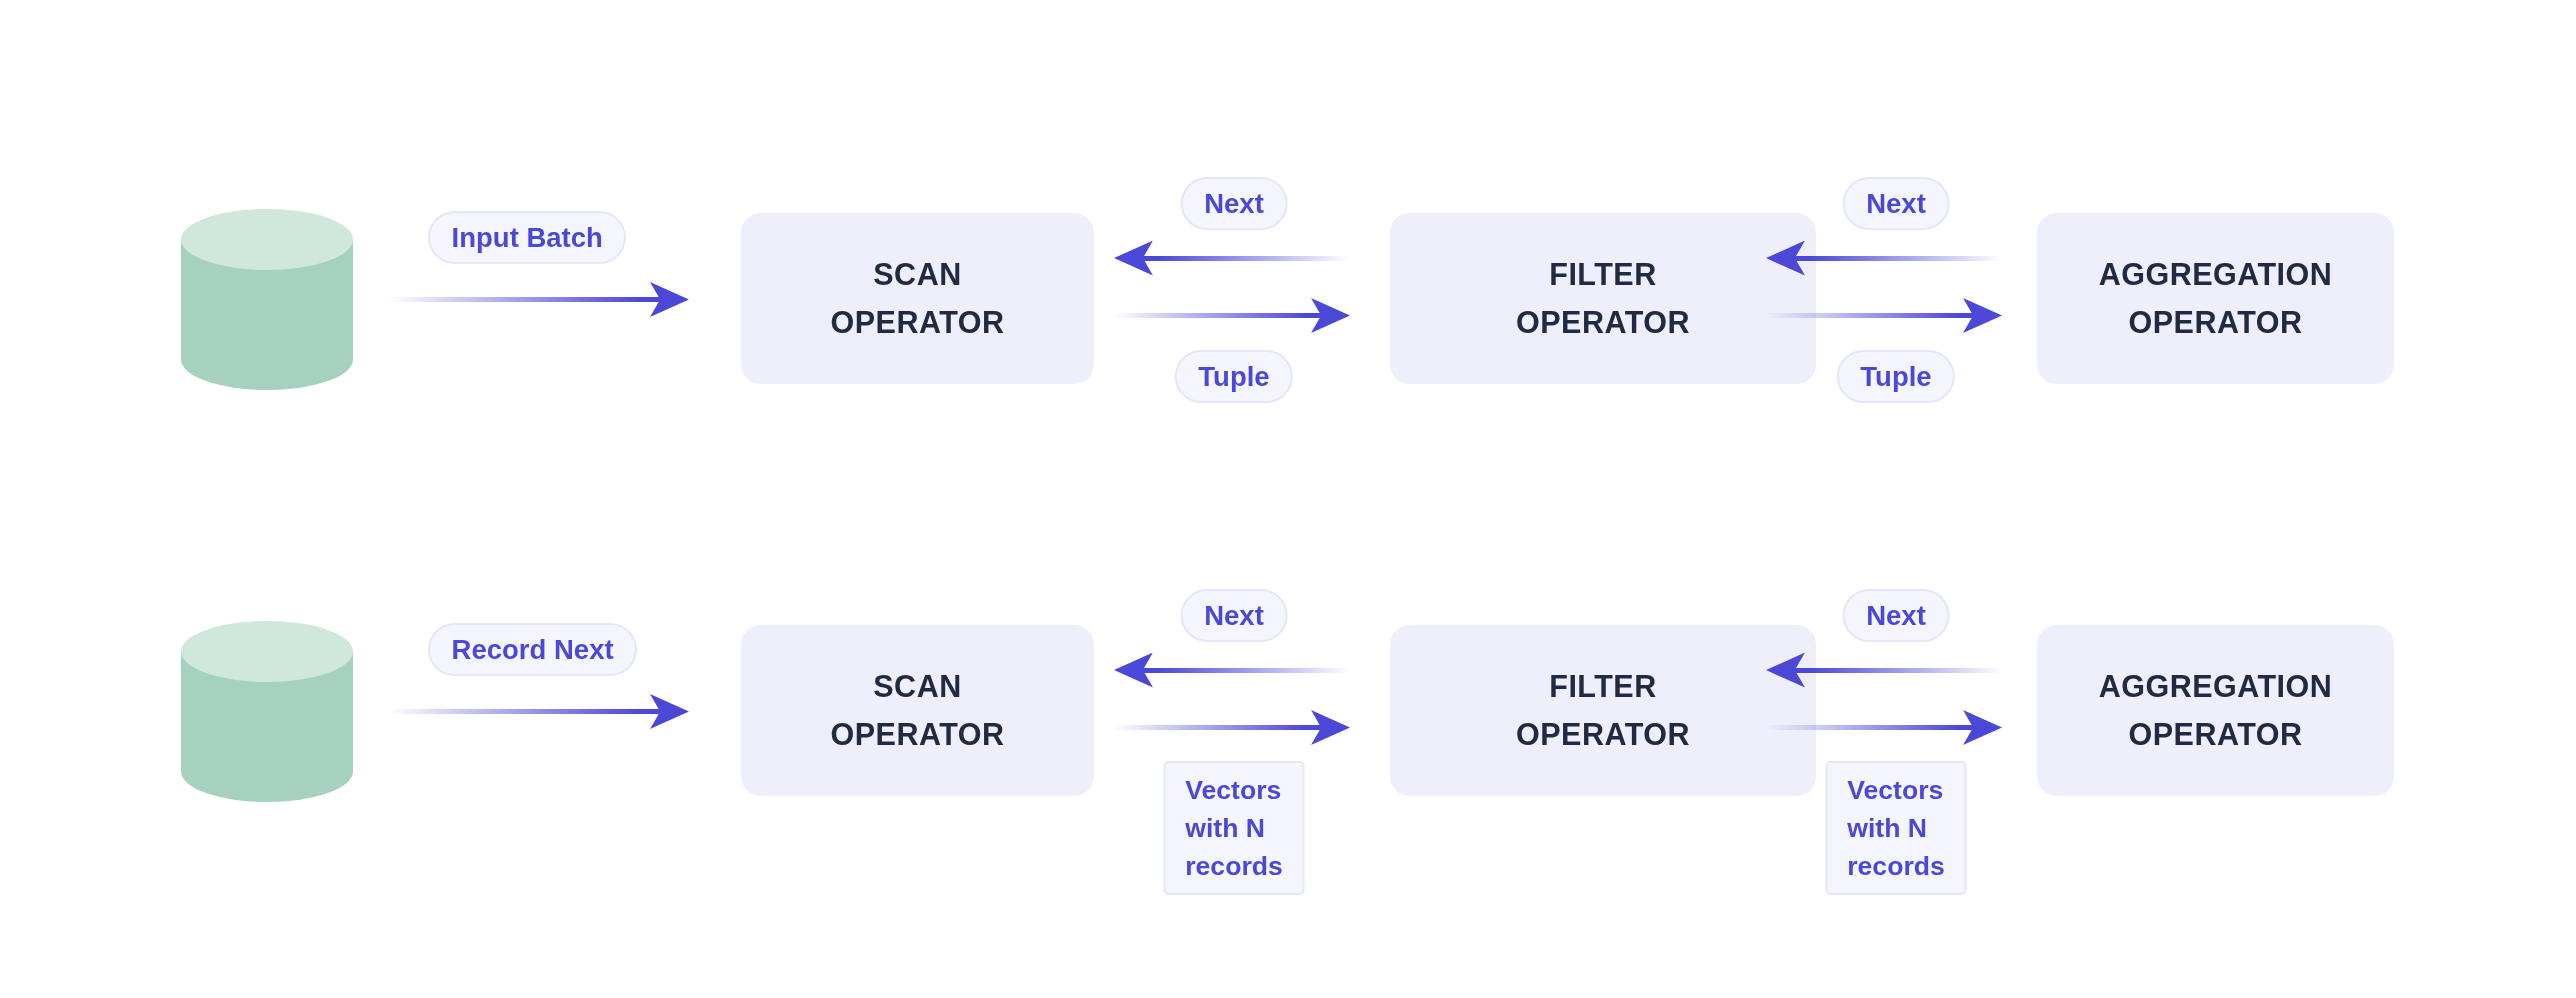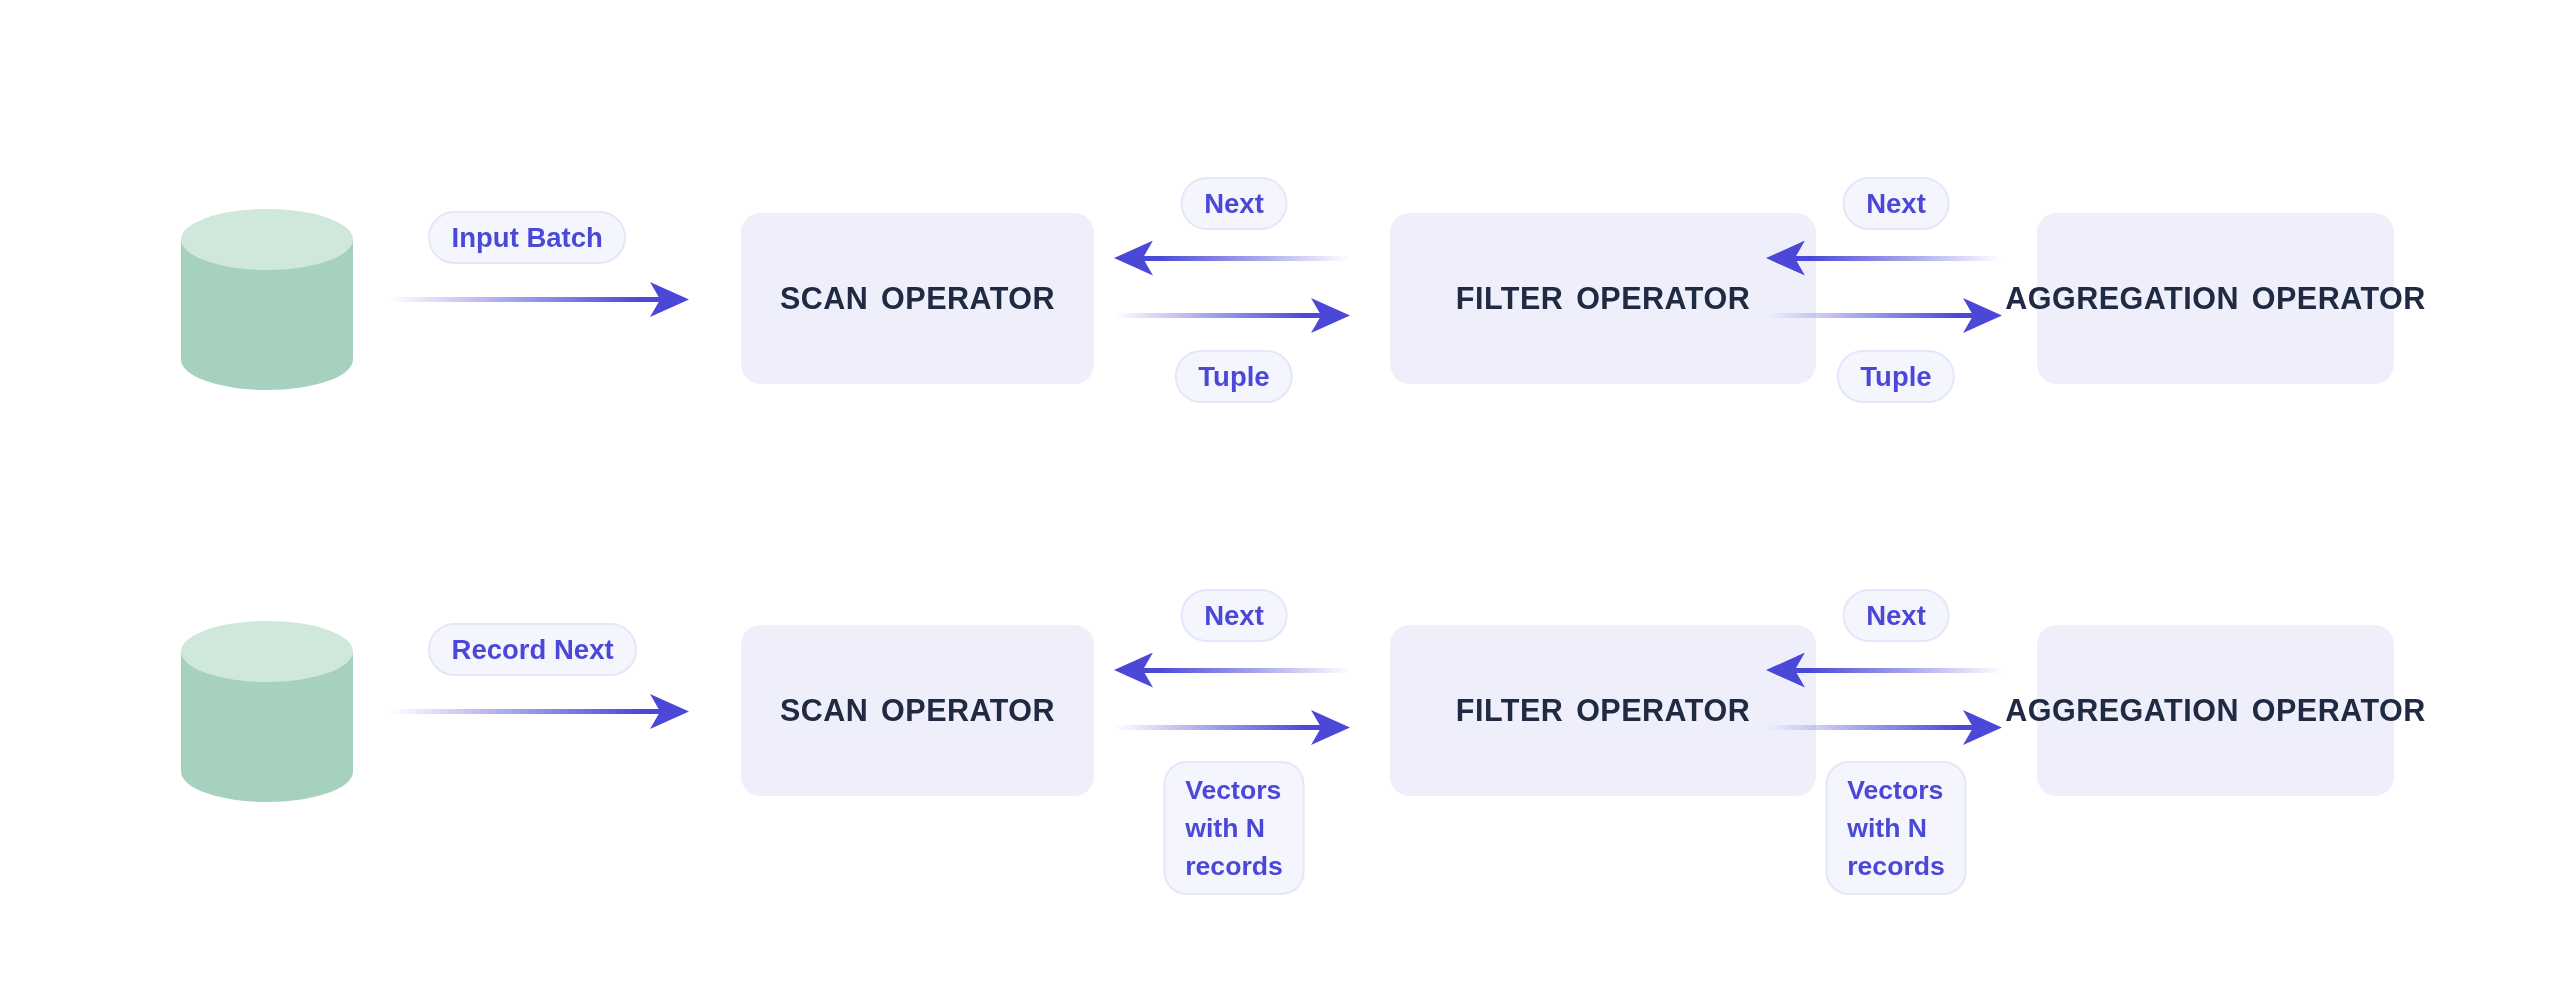--- a/index.html
+++ b/index.html
@@ -45,7 +45,7 @@
   
   .opbox{
     position:absolute;top:0;height:171px;border-radius:19.7px;background:var(--box-bg);
-    display:flex;flex-direction:row;align-items:center;justify-content:center;gap:12.8px;
+    display:flex;flex-direction:column;align-items:center;justify-content:center;gap:12.8px;
     color:var(--box-text);font-weight:700;font-size:30.5px;letter-spacing:0.5px;text-align:center;
   }
   .opbox.scan{left:741px;width:353px;}

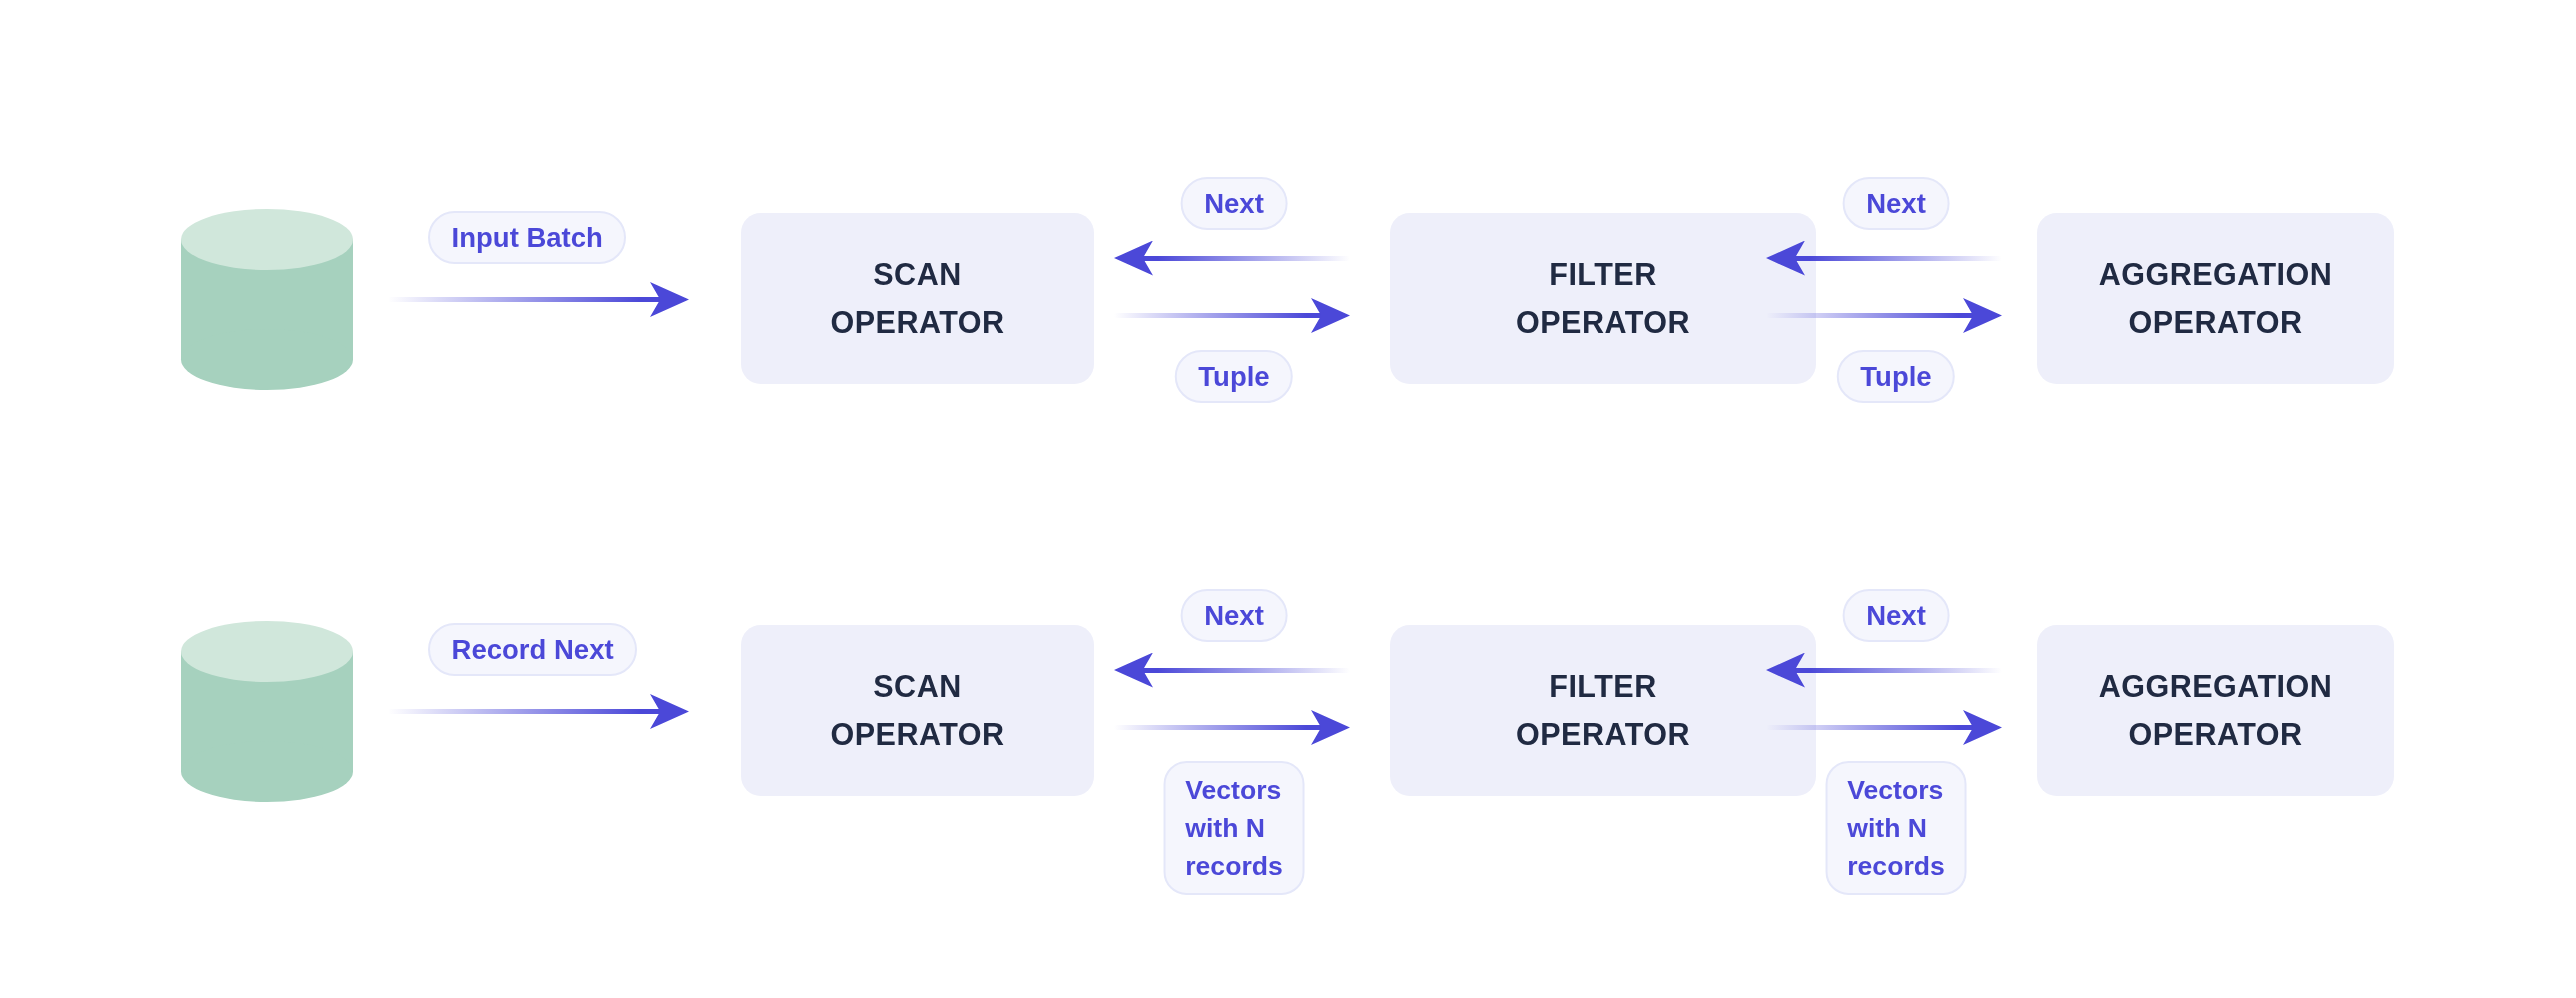--- a/index.html
+++ b/index.html
@@ -69,7 +69,7 @@
   
   .vec-box{
     position:absolute;top:136px;transform:translateX(-50%);
-    background:var(--pill-bg);border:2px solid var(--pill-border);border-radius:23px;
+    background:var(--pill-bg);border:2px solid var(--pill-border);border-radius:5px;
     padding:7.9px 19.7px;box-sizing:border-box;
     color:var(--accent);font-weight:700;font-size:26.6px;line-height:38px;white-space:nowrap;text-align:left;
   }

